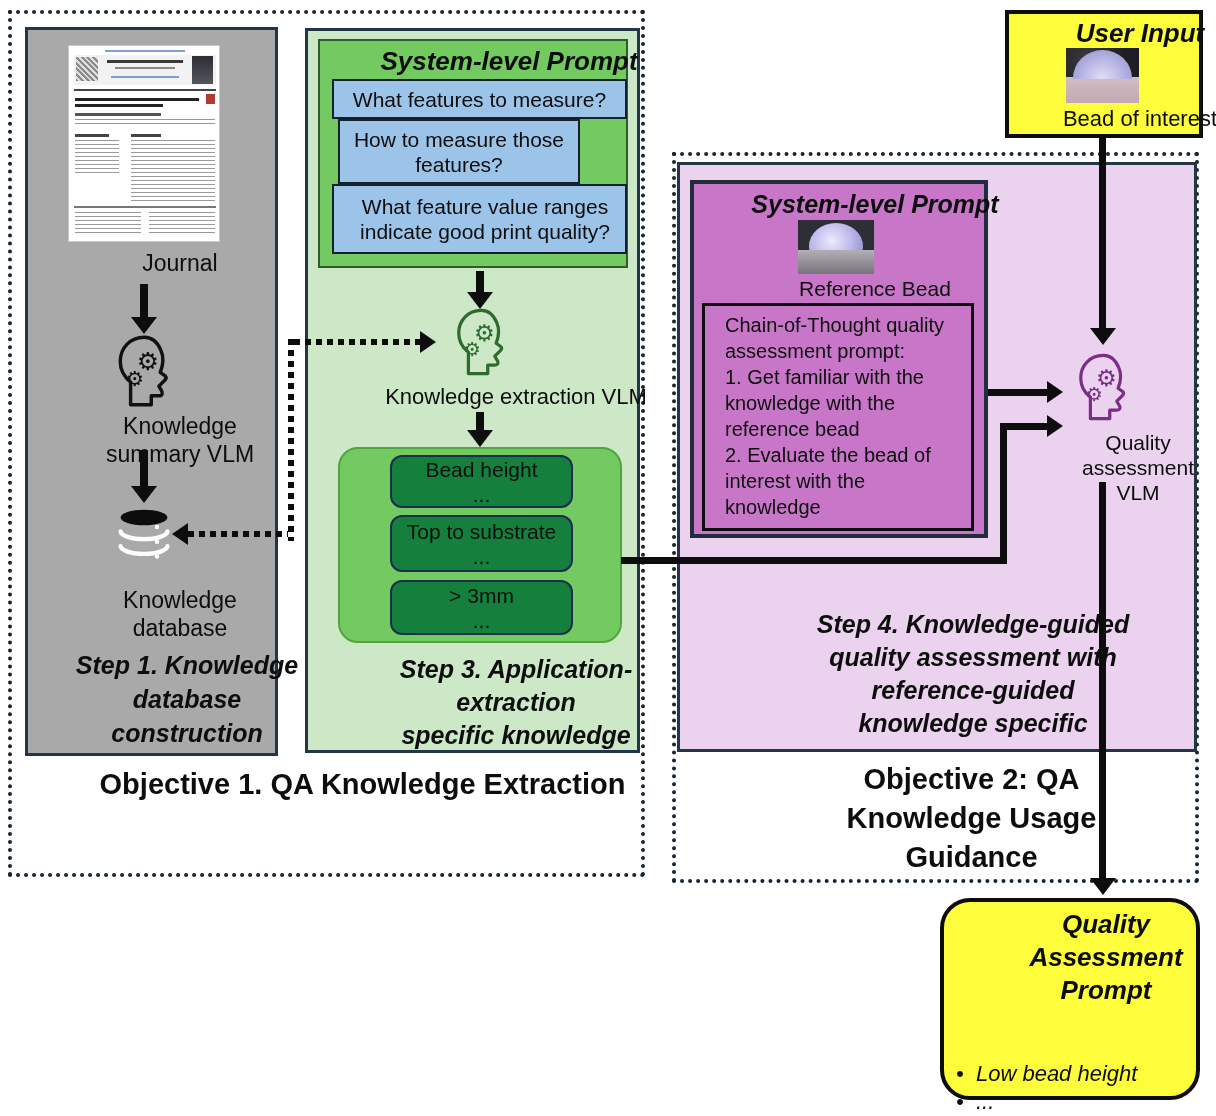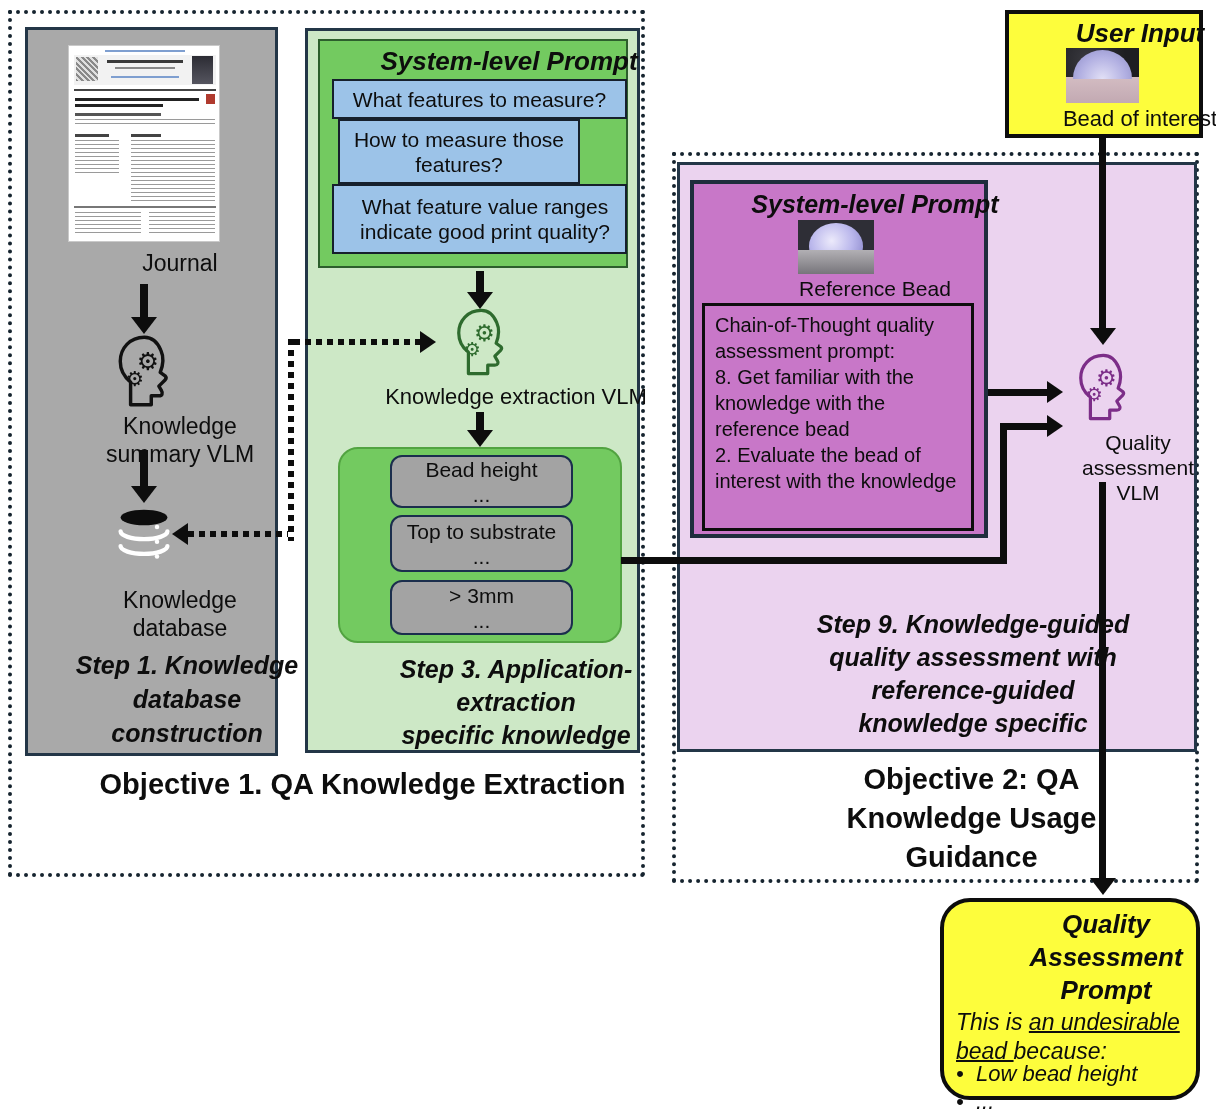--- a/index.html
+++ b/index.html
@@ -207,7 +207,7 @@
     <span>Reference Bead</span>
   </div>
 
-  <div class="abs" style="left:702px;top:303px;width:272px;height:228px;border:3px solid #0d0d0d;box-sizing:border-box;padding:6px 10px;font-size:20px;line-height:26px;">
+  <div class="abs" style="left:702px;top:303px;width:272px;height:228px;border:3px solid #0d0d0d;box-sizing:border-box;padding:6px 20px;font-size:20px;line-height:26px;">
     <p style="margin:0;">Chain-of-Thought quality assessment prompt:</p>
     <p style="margin:0;">8. Get familiar with the knowledge with the reference bead</p>
     <p style="margin:0;">2. Evaluate the bead of interest with the knowledge</p>

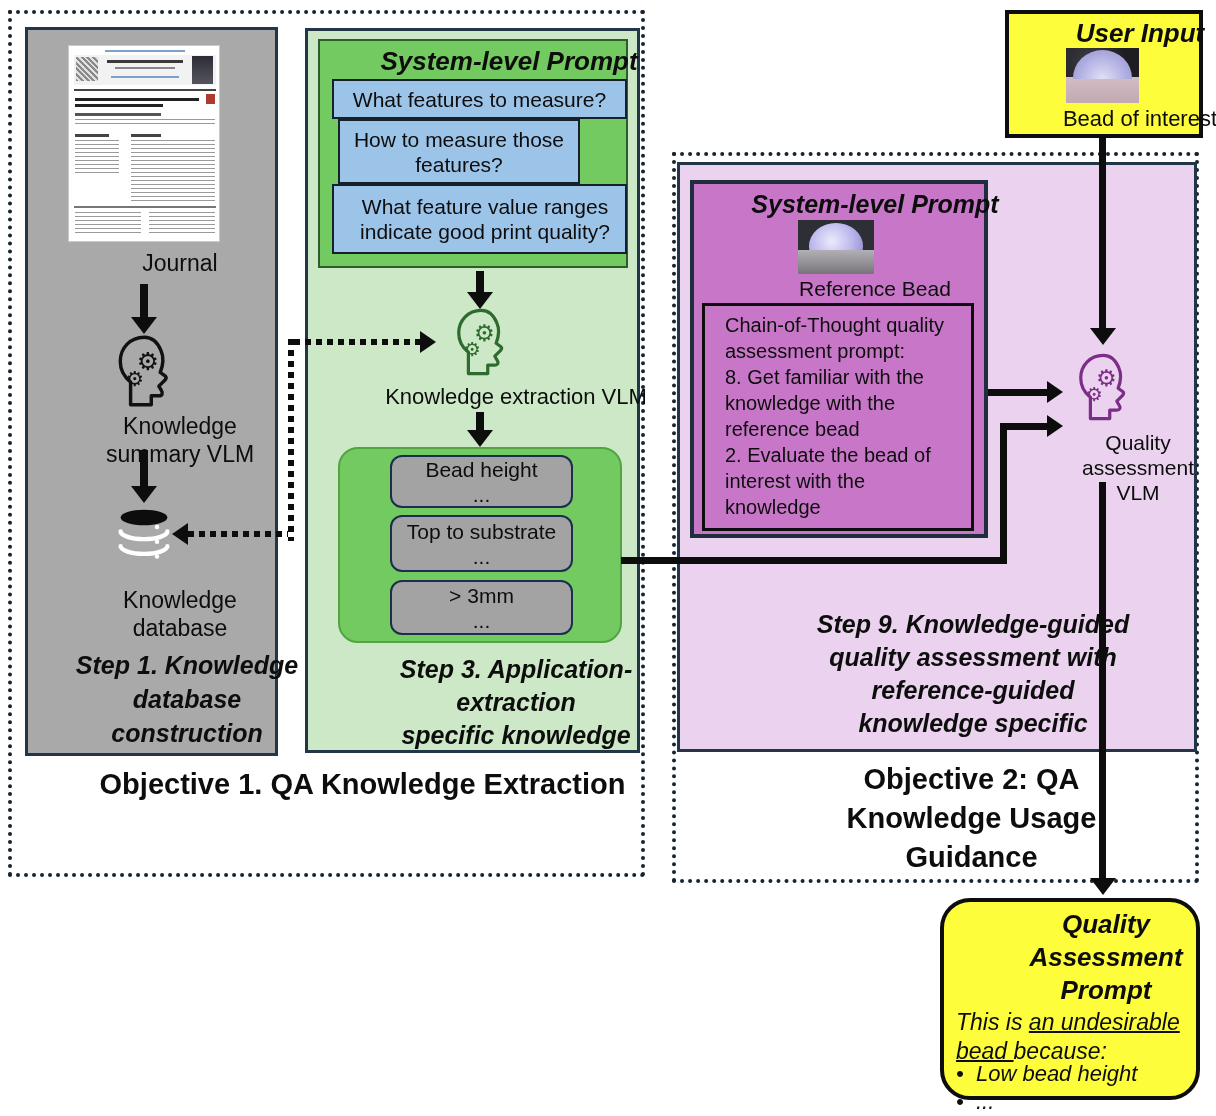--- a/index.html
+++ b/index.html
@@ -209,7 +209,7 @@
 
   <div class="abs" style="left:702px;top:303px;width:272px;height:228px;border:3px solid #0d0d0d;box-sizing:border-box;padding:6px 20px;font-size:20px;line-height:26px;">
     <p style="margin:0;">Chain-of-Thought quality assessment prompt:</p>
-    <p style="margin:0;">8. Get familiar with the knowledge with the reference bead</p>
+    <p style="margin:0;">1. Get familiar with the knowledge with the reference bead</p>
     <p style="margin:0;">2. Evaluate the bead of interest with the knowledge</p>
   </div>
 

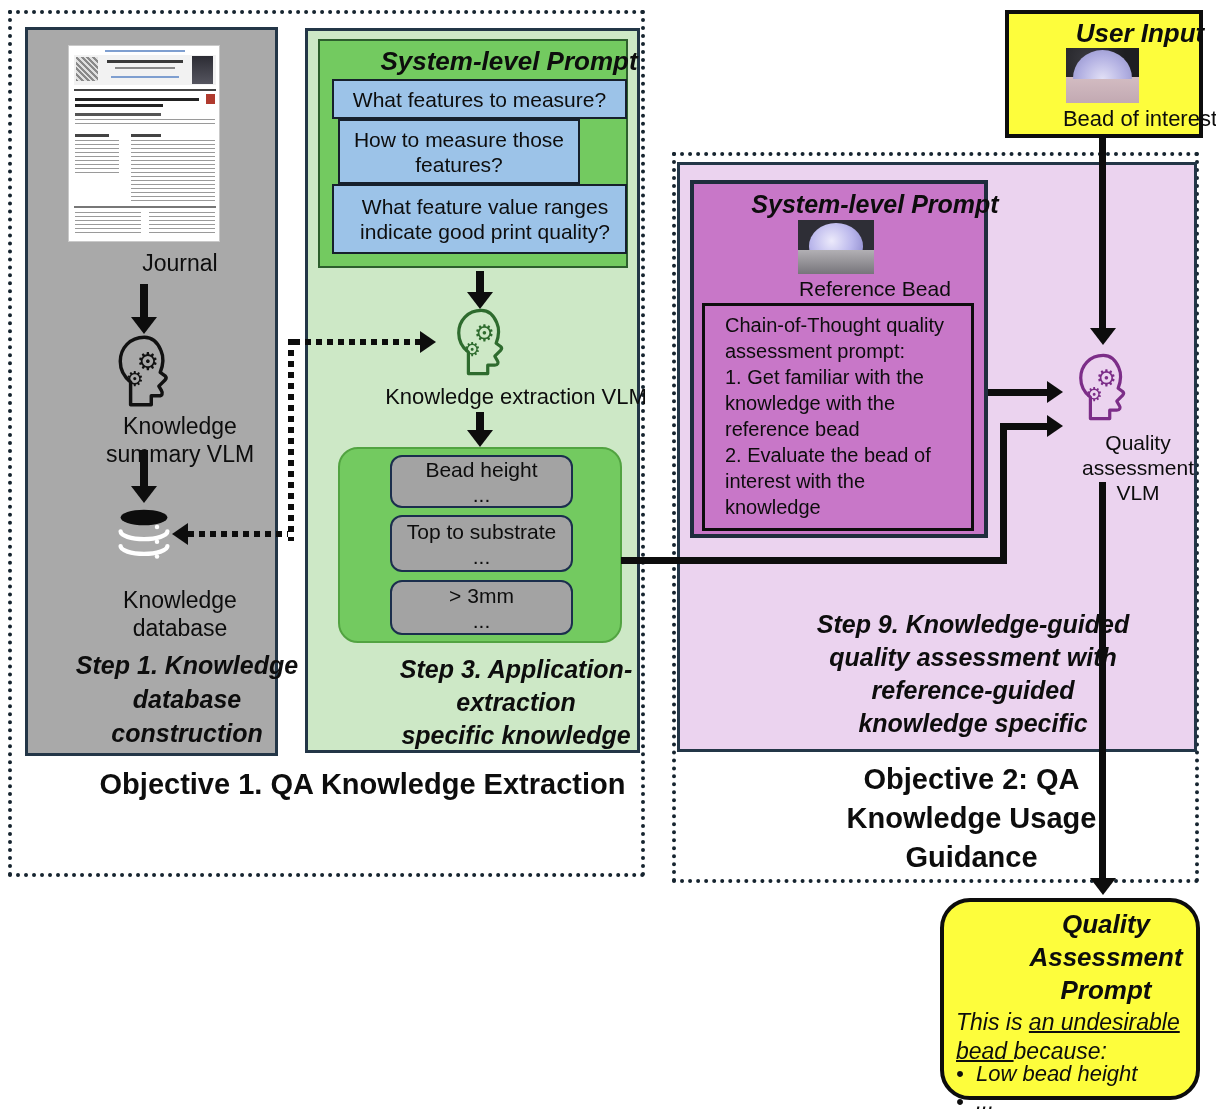--- a/index.html
+++ b/index.html
@@ -19,7 +19,7 @@
   .dot-v{position:absolute;width:6px;background-image:repeating-linear-gradient(180deg,#0d0d0d 0 6px,transparent 6px 11px);}
   .bluebox{position:absolute;background:#9cc3e8;border:2px solid #16202c;box-sizing:border-box;
            display:flex;align-items:center;justify-content:center;font-size:21px;line-height:25px;text-align:center;}
-  .knowbox{position:absolute;background:#a3a3a3;border:2px solid #1b2e4d;border-radius:12px;box-sizing:border-box;
+  .knowbox{position:absolute;background:#15803d;border:2px solid #1b2e4d;border-radius:12px;box-sizing:border-box;
            display:flex;flex-direction:column;align-items:center;justify-content:center;font-size:21px;line-height:25px;}
   .brain-svg{display:block;width:100%;height:100%;}
   .brain-black path{stroke:#111;} .brain-black text{fill:#111;}

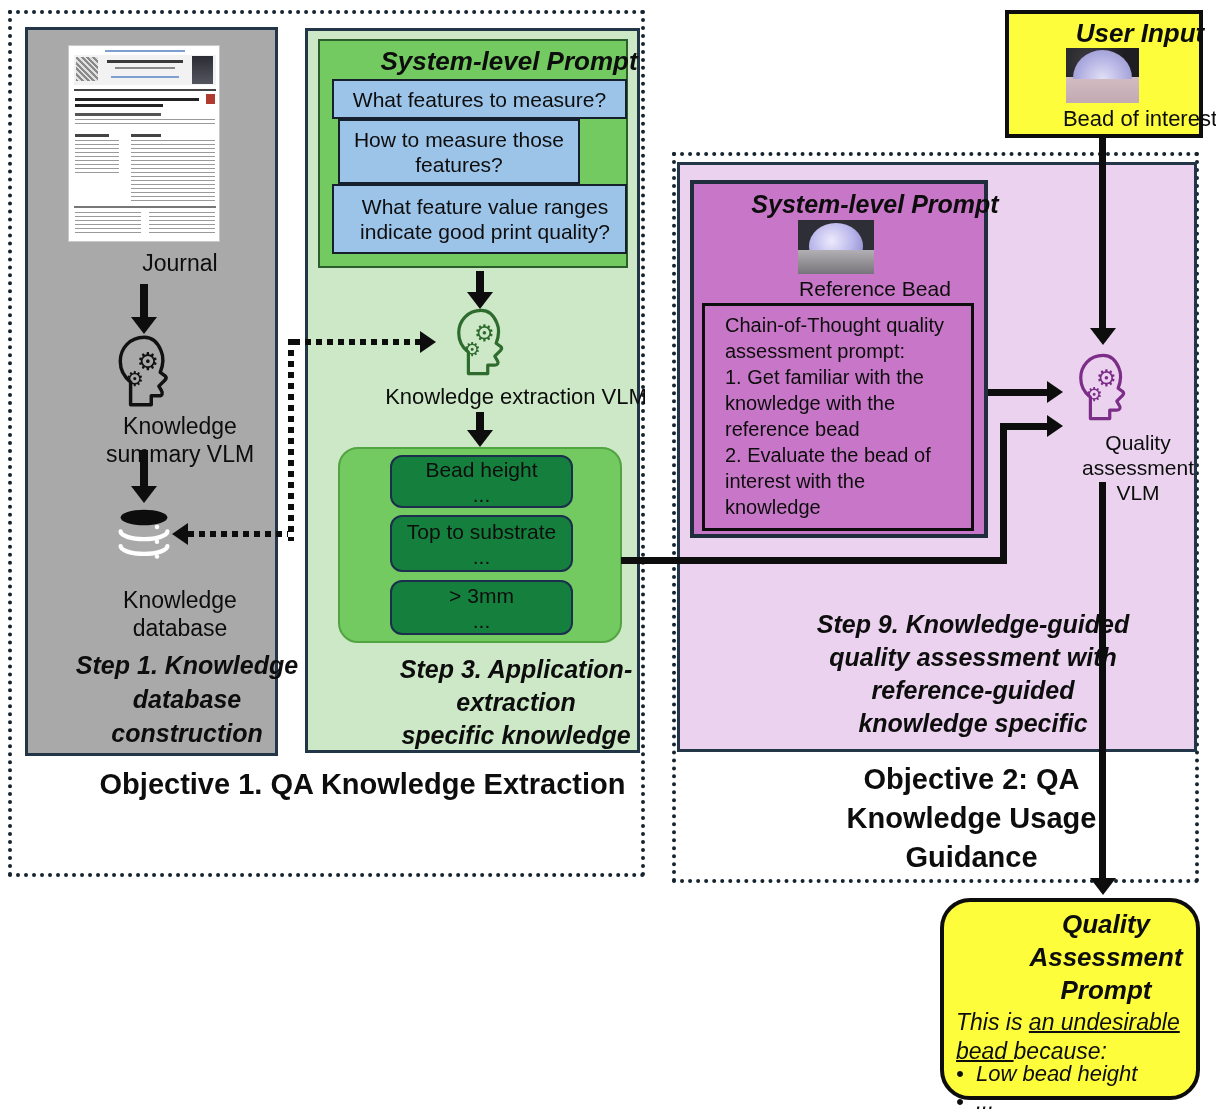--- a/index.html
+++ b/index.html
@@ -214,7 +214,7 @@
   </div>
 
   <div class="abs ctr bolditalic" style="left:737px;top:608px;width:400px;font-size:25px;line-height:33px;">
-    <div>Step 9. Knowledge-guided</div>
+    <div>Step 4. Knowledge-guided</div>
     <div>quality assessment with</div>
     <div>reference-guided</div>
     <div>knowledge specific</div>

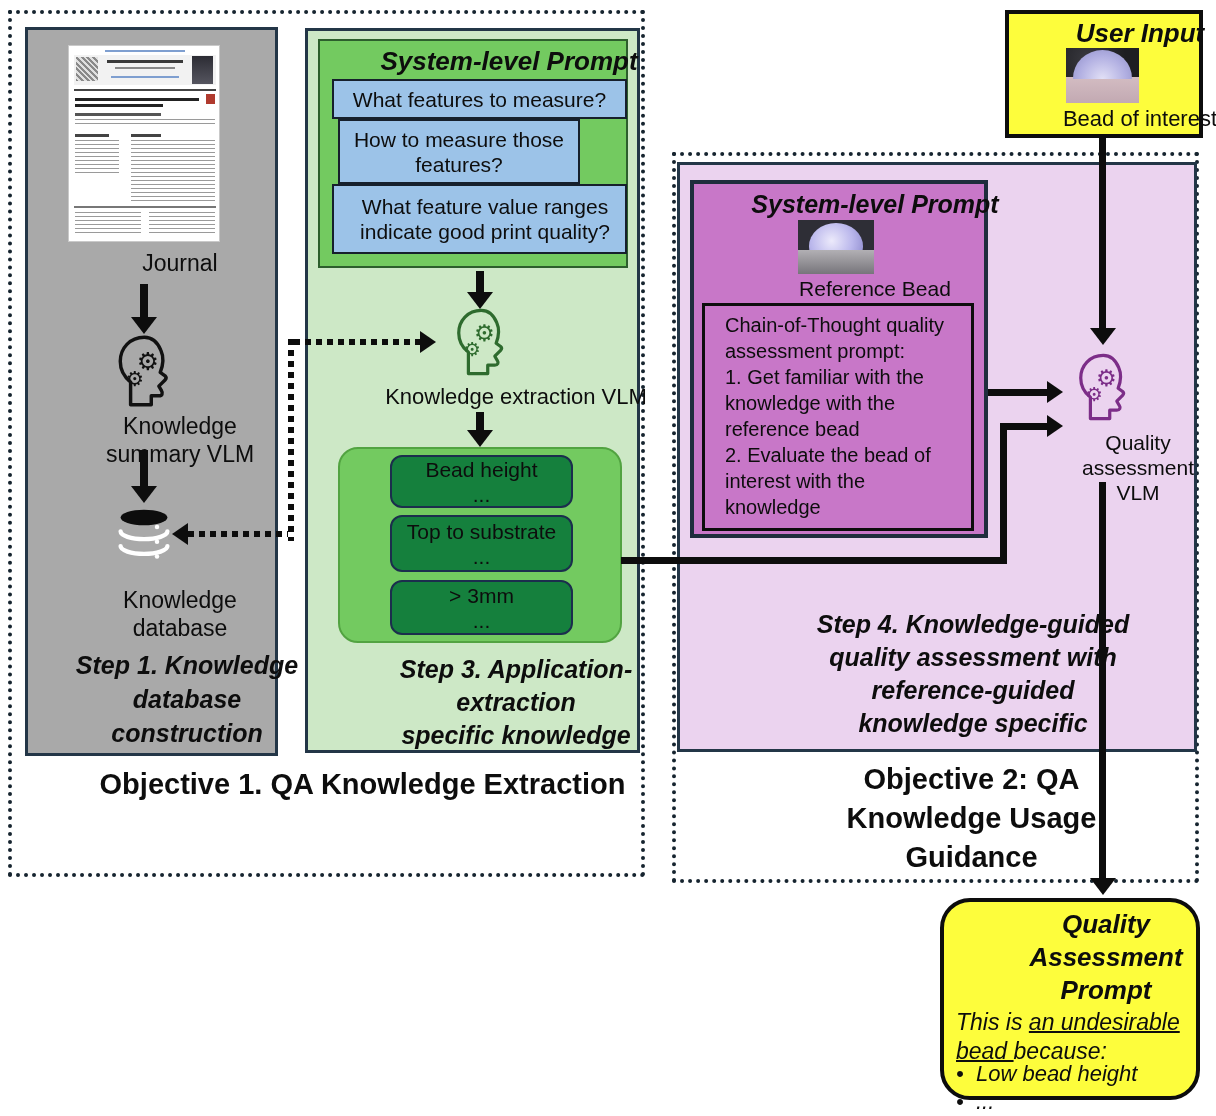--- a/index.html
+++ b/index.html
@@ -272,9 +272,6 @@
     <div>Assessment</div>
     <div>Prompt</div>
   </div>
-  <div class="abs" style="left:956px;top:1008px;width:230px;font-size:23px;line-height:29px;font-style:italic;">
-    <span>This is </span><span style="text-decoration:underline;text-decoration-thickness:2px;">an undesirable bead </span><span>because:</span>
-  </div>
   <div class="abs" style="left:956px;top:1060px;width:230px;font-size:22px;line-height:28px;font-style:italic;">
     <div>
       <span>•</span>&nbsp;&nbsp;<span>Low bead height</span>

